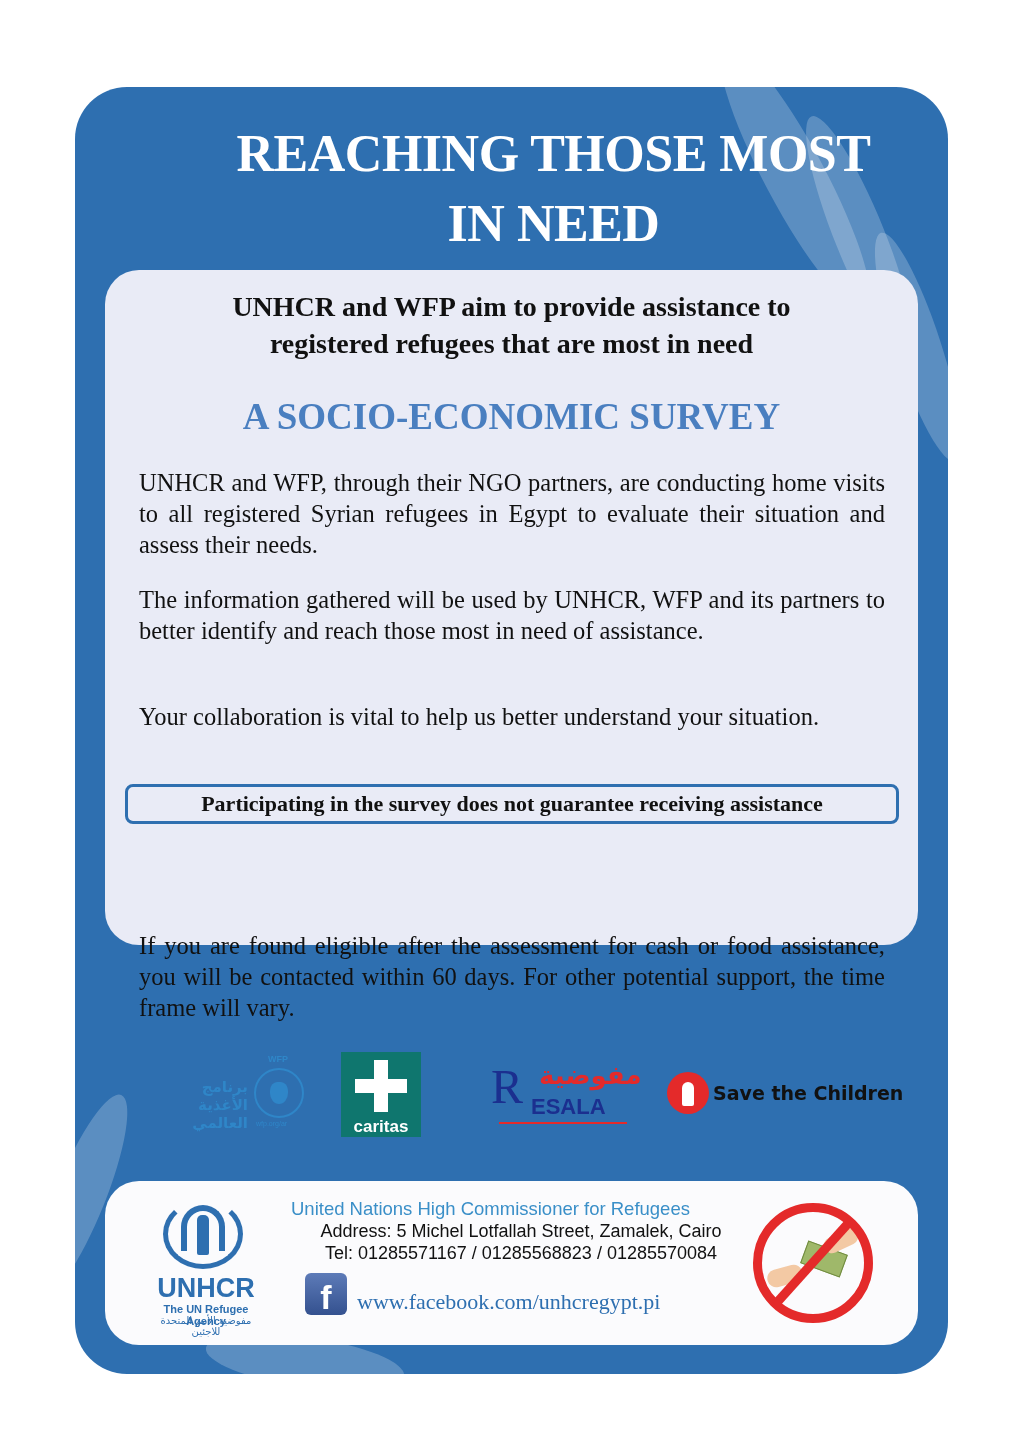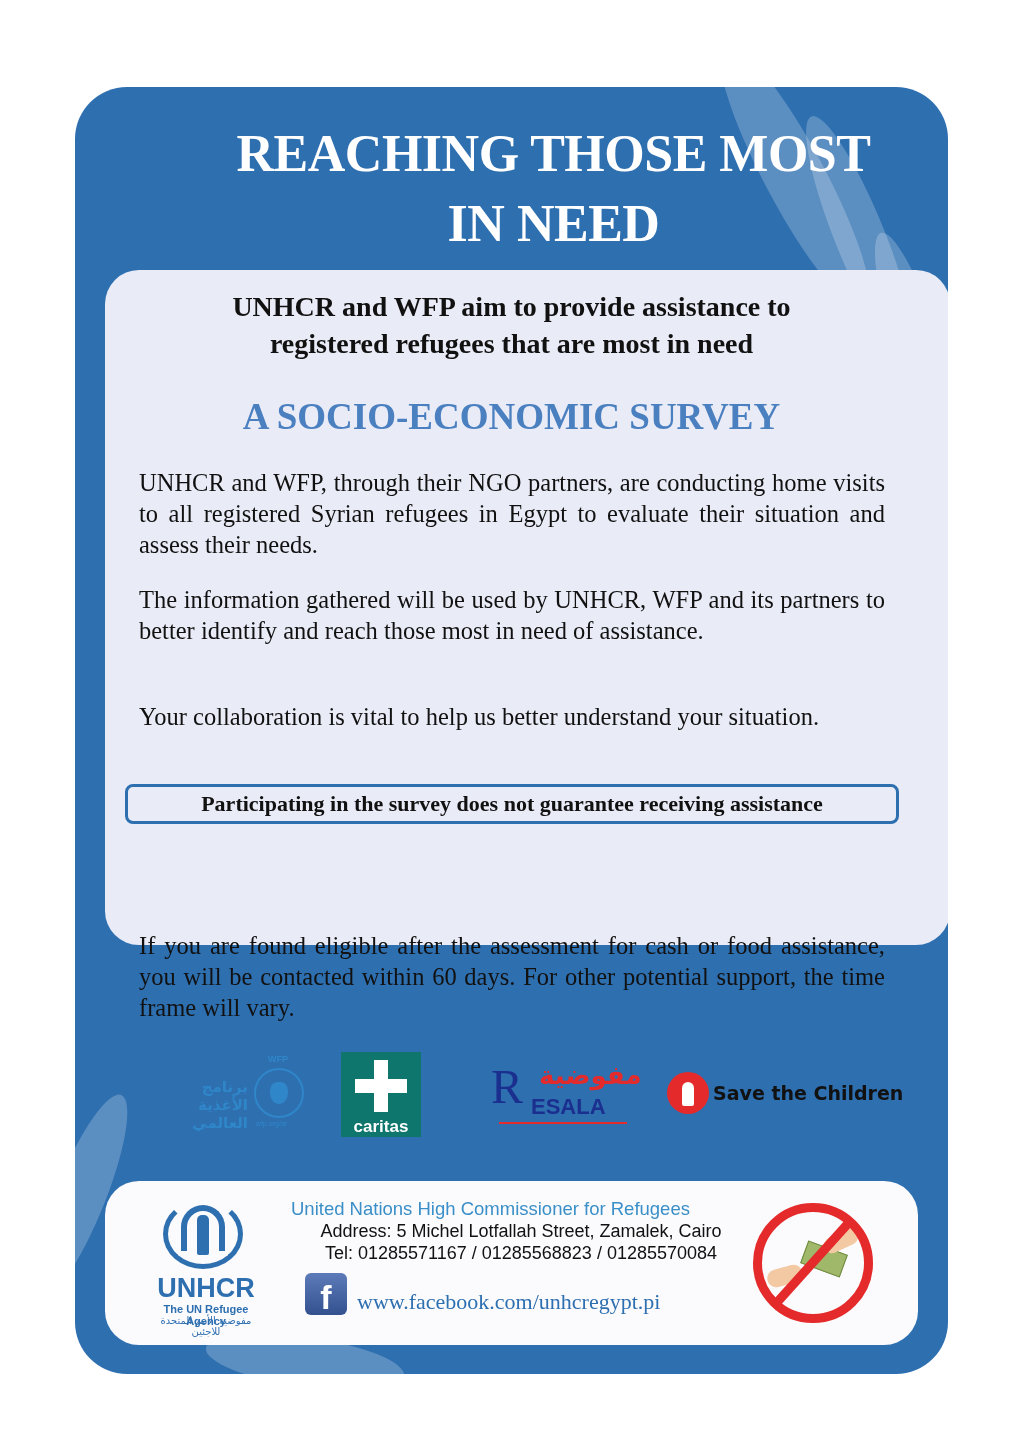--- a/index.html
+++ b/index.html
@@ -24,7 +24,7 @@
     }
     .card {
       position: absolute; left: 30px; top: 183px; width: 813px; height: 675px;
-      background: #e9ebf6; border-radius: 34px; padding-left: 32px;
+      background: #e9ebf6; border-radius: 34px;
     }
     .lead {
       position: absolute; left: 0; top: 18px; width: 813px; text-align: center;

